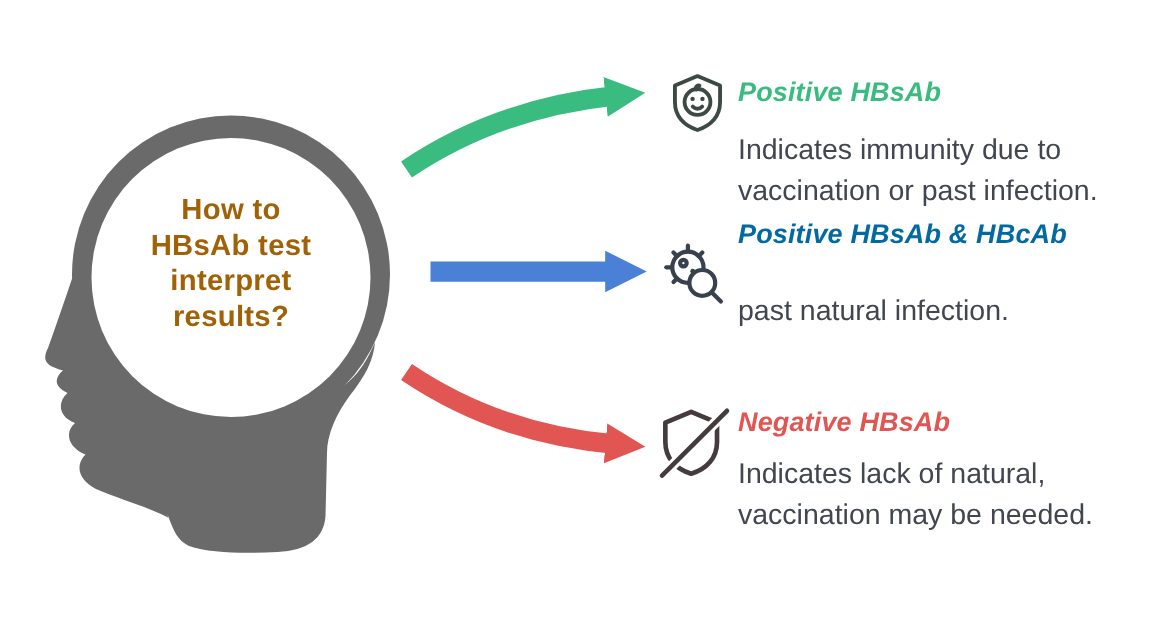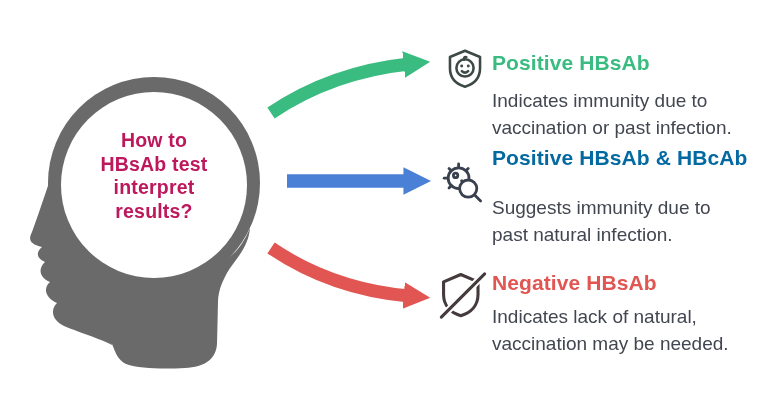--- a/index.html
+++ b/index.html
@@ -26,10 +26,11 @@
   .item-title {
     position: absolute;
     left: 492px;
-    font-size: 21px;
+    font-size: 18px;
     font-weight: 700;
     white-space: nowrap;
     letter-spacing: 0.1px;
+    font-style: italic;
   }
   .item-desc {
     position: absolute;

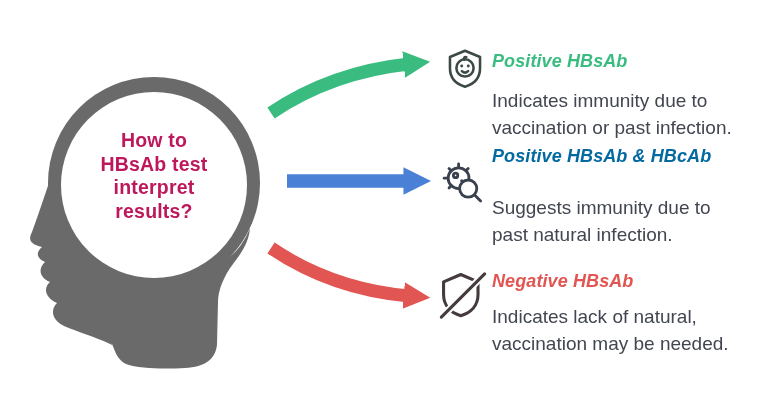--- a/index.html
+++ b/index.html
@@ -98,7 +98,7 @@
     <path d="M 271 248 C 308 273 352 291 409 296" fill="none" stroke-width="13" stroke-linecap="butt" marker-end="url(#ah2)" stroke="#e15552"></path>
   </svg>
 
-  <div class="question" style="color: #be185d;">
+  <div class="question" style="color: #a16207;">
     <div>How to</div>
     <div>HBsAb test</div>
     <div>interpret</div>

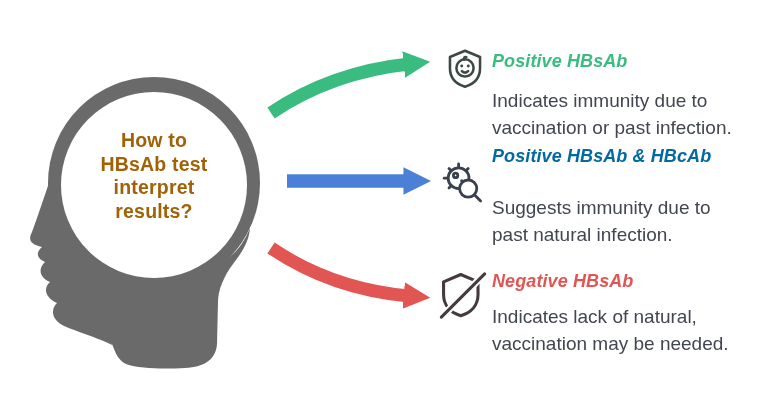--- a/index.html
+++ b/index.html
@@ -137,7 +137,6 @@
   </svg>
   <div class="item-title" style="top: 146px; color: #0369a1;">Positive HBsAb &amp; HBcAb</div>
   <div class="item-desc" style="top: 195px; color: rgb(66, 70, 80);">
-    <div>Suggests immunity due to</div>
     <div>past natural infection.</div>
   </div>
 

